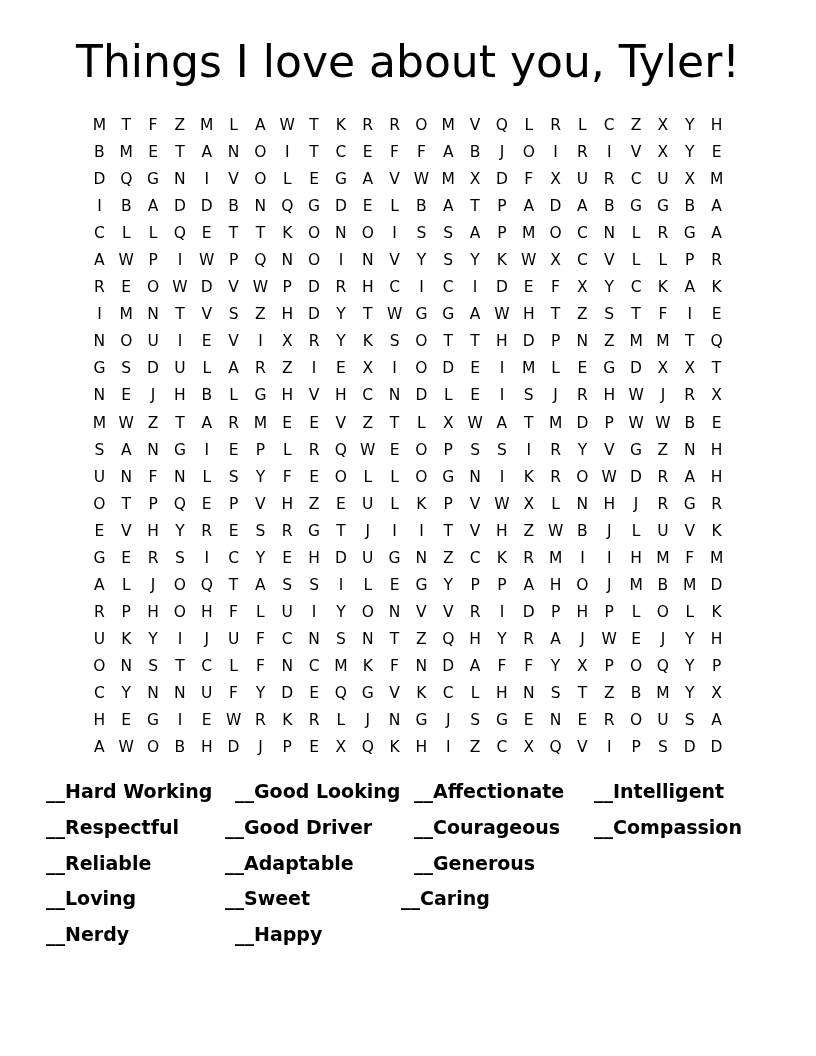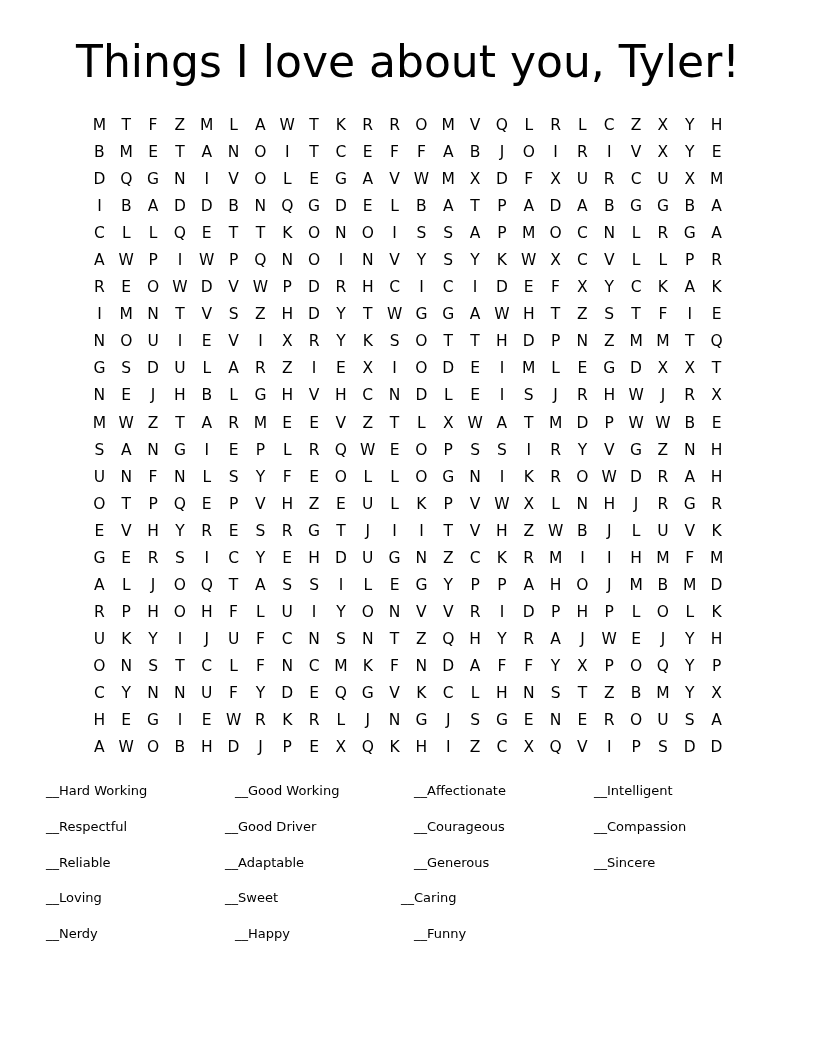--- a/index.html
+++ b/index.html
@@ -78,10 +78,10 @@
     align-items: flex-start;
   }
   .word-cell {
-    font-size: 13px;
+    font-size: 19px;
     line-height: 30px;
     font-family: "DejaVu Sans", sans-serif;
-    font-weight: 400;
+    font-weight: 700;
     color: #000000;
     white-space: nowrap;
     box-sizing: border-box;

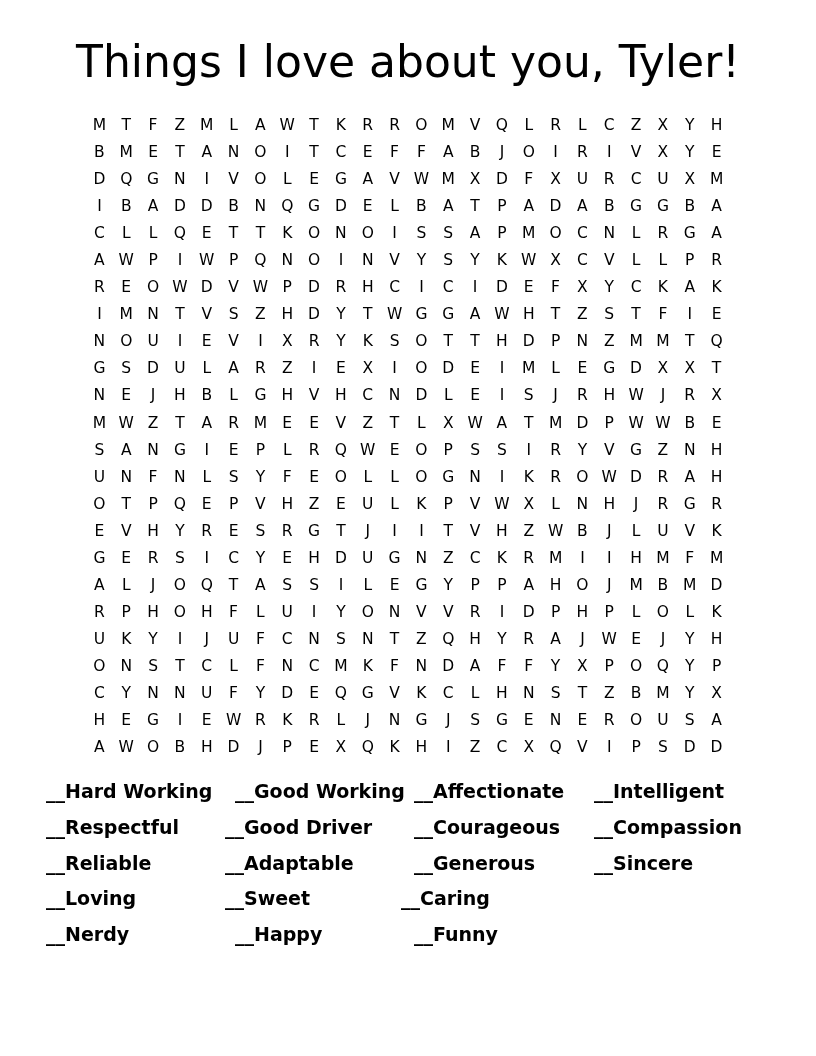--- a/index.html
+++ b/index.html
@@ -129,7 +129,7 @@
   <div class="wordlist">
       <div class="word-row">
         <div class="word-cell c0">__Hard Working</div>
-        <div class="word-cell c1">__Good Working</div>
+        <div class="word-cell c1">__Good Looking</div>
         <div class="word-cell c2">__Affectionate</div>
         <div class="word-cell c3">__Intelligent</div>
       </div>

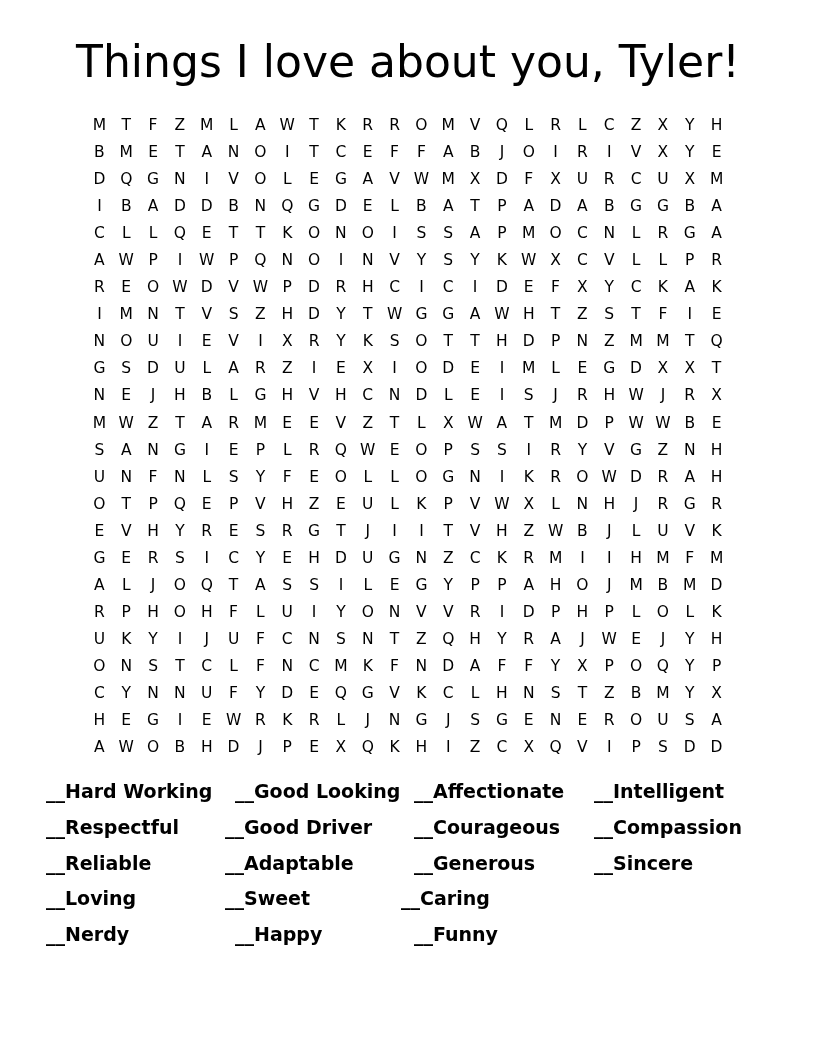--- a/index.html
+++ b/index.html
@@ -143,7 +143,6 @@
         <div class="word-cell c1">__Reliable</div>
         <div class="word-cell c0">__Adaptable</div>
         <div class="word-cell c2">__Generous</div>
-        <div class="word-cell c3">__Sincere</div>
       </div>
       <div class="word-row">
         <div class="word-cell c1">__Loving</div>

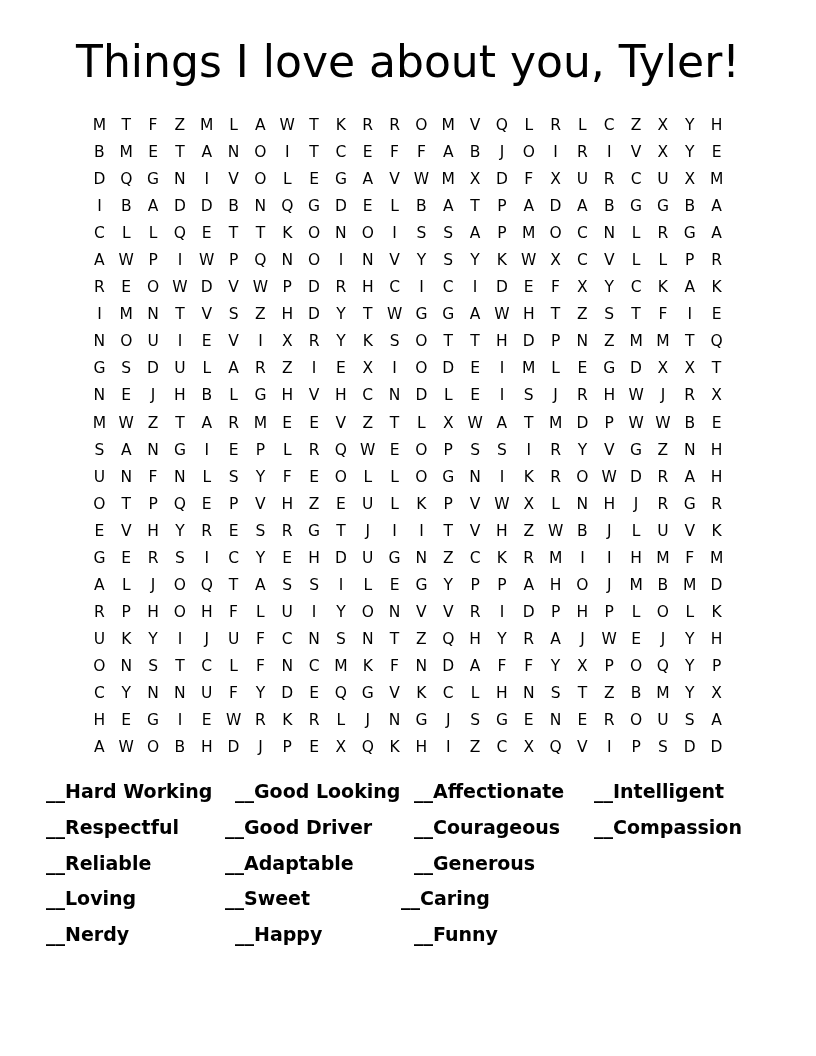--- a/index.html
+++ b/index.html
@@ -152,7 +152,6 @@
       <div class="word-row">
         <div class="word-cell c0">__Nerdy</div>
         <div class="word-cell c1">__Happy</div>
-        <div class="word-cell c2">__Funny</div>
         <div class="word-cell c3 empty"></div>
       </div>
     </div>

